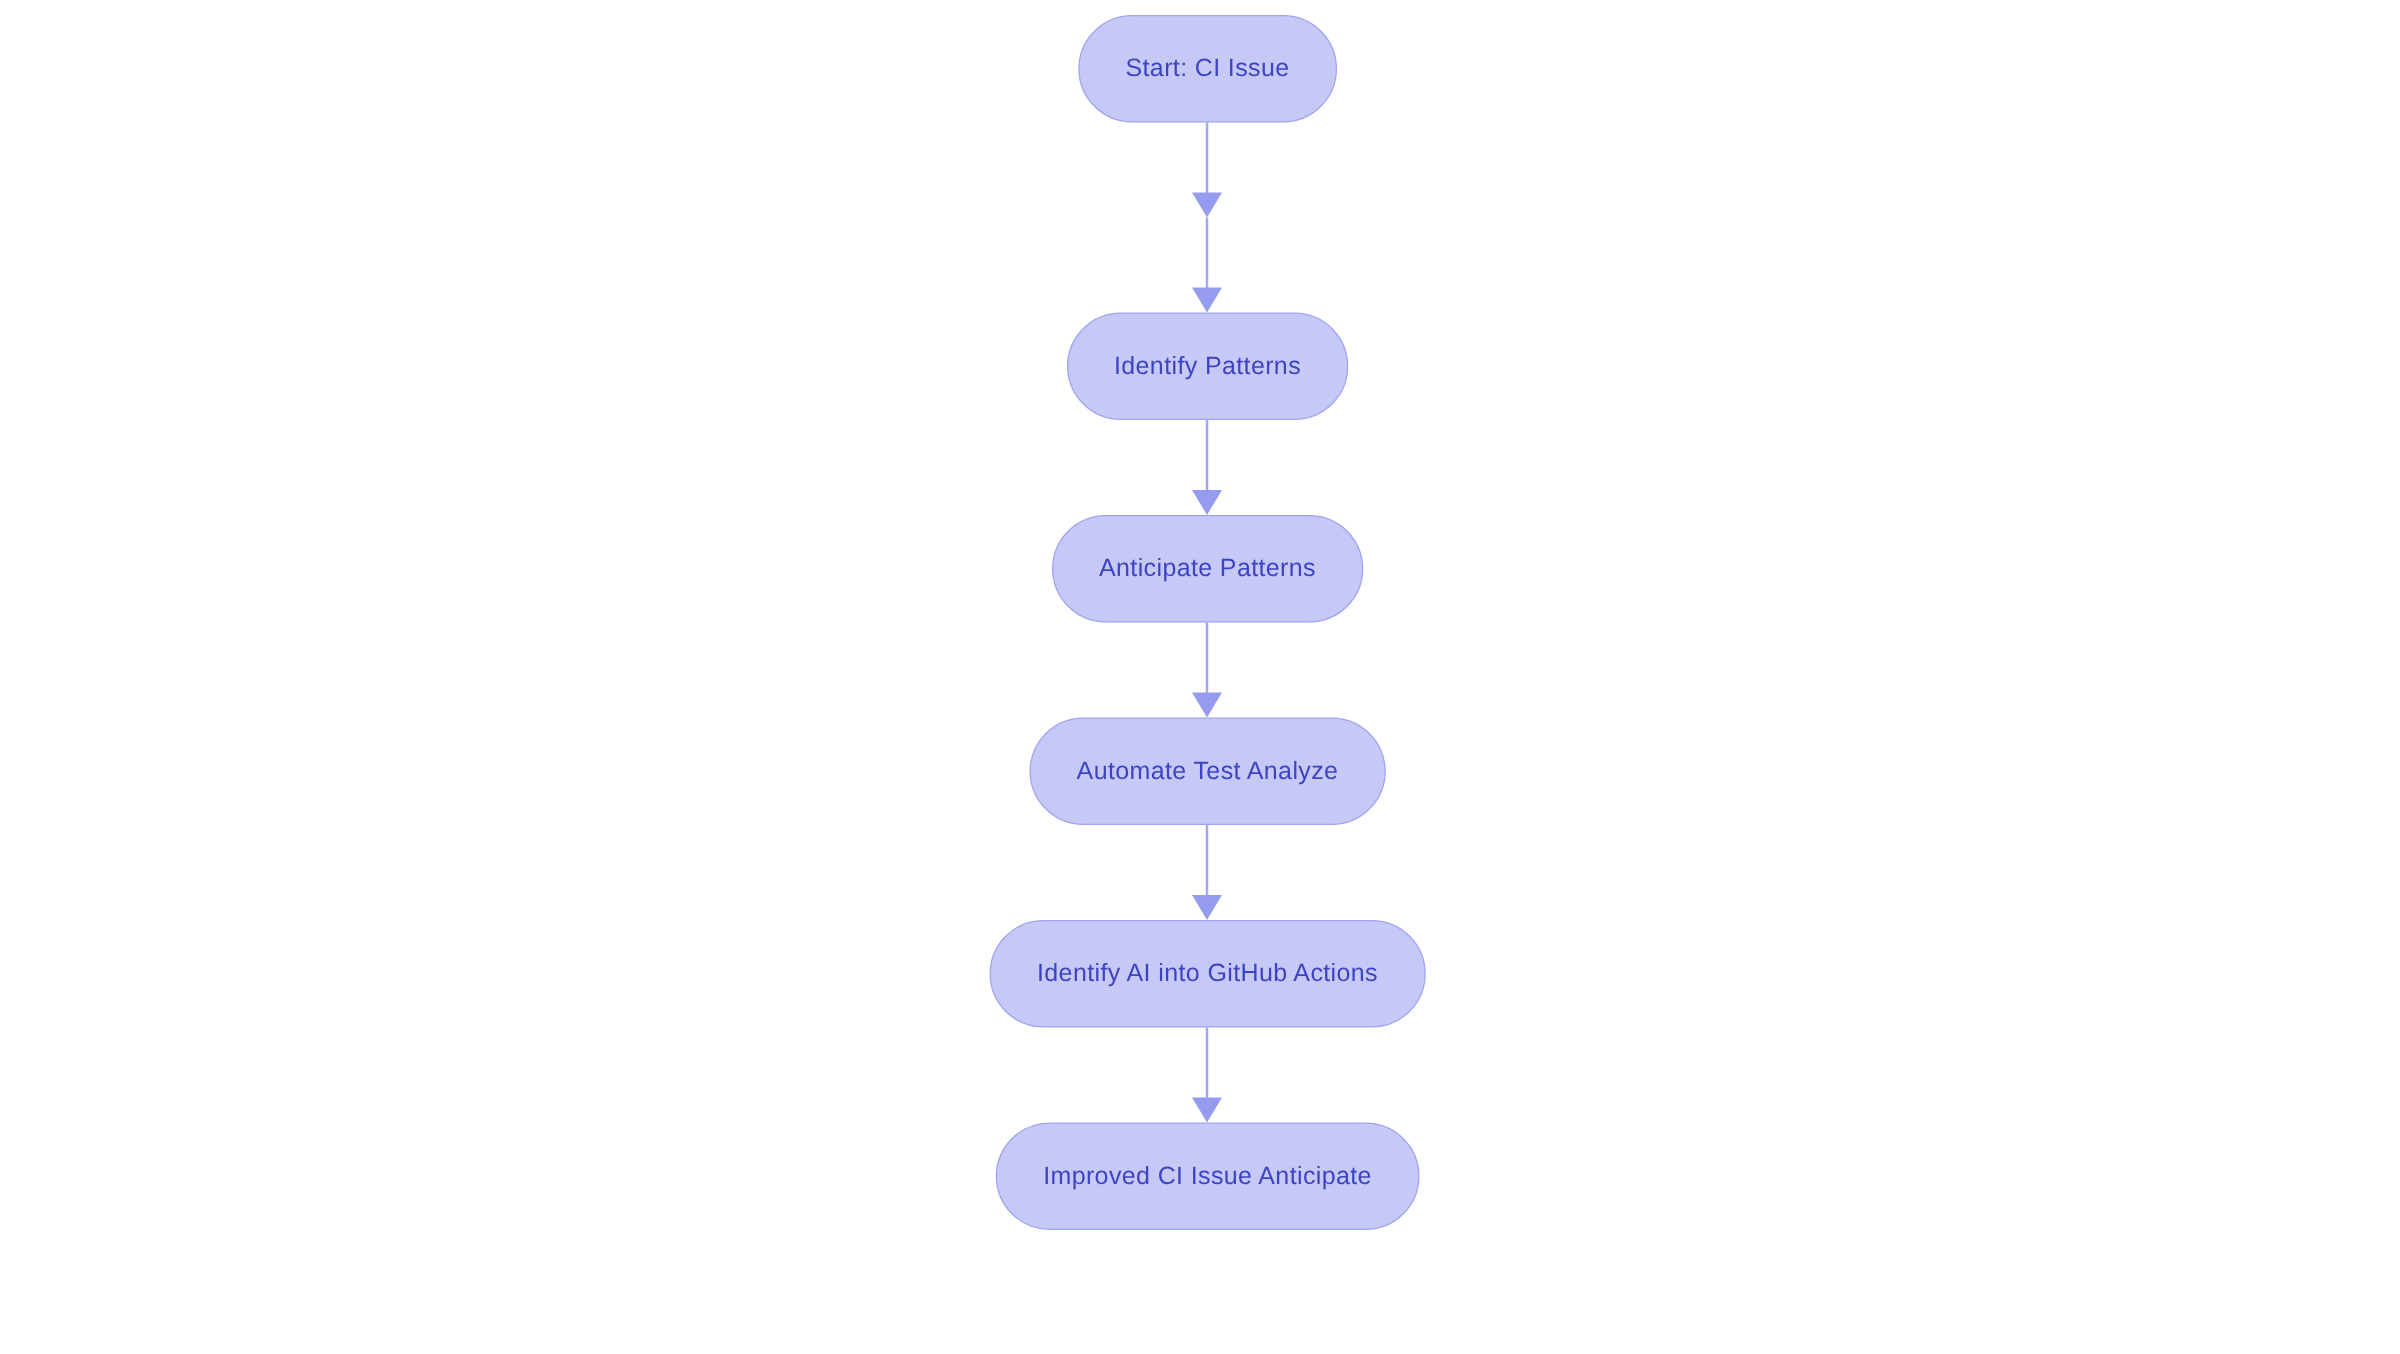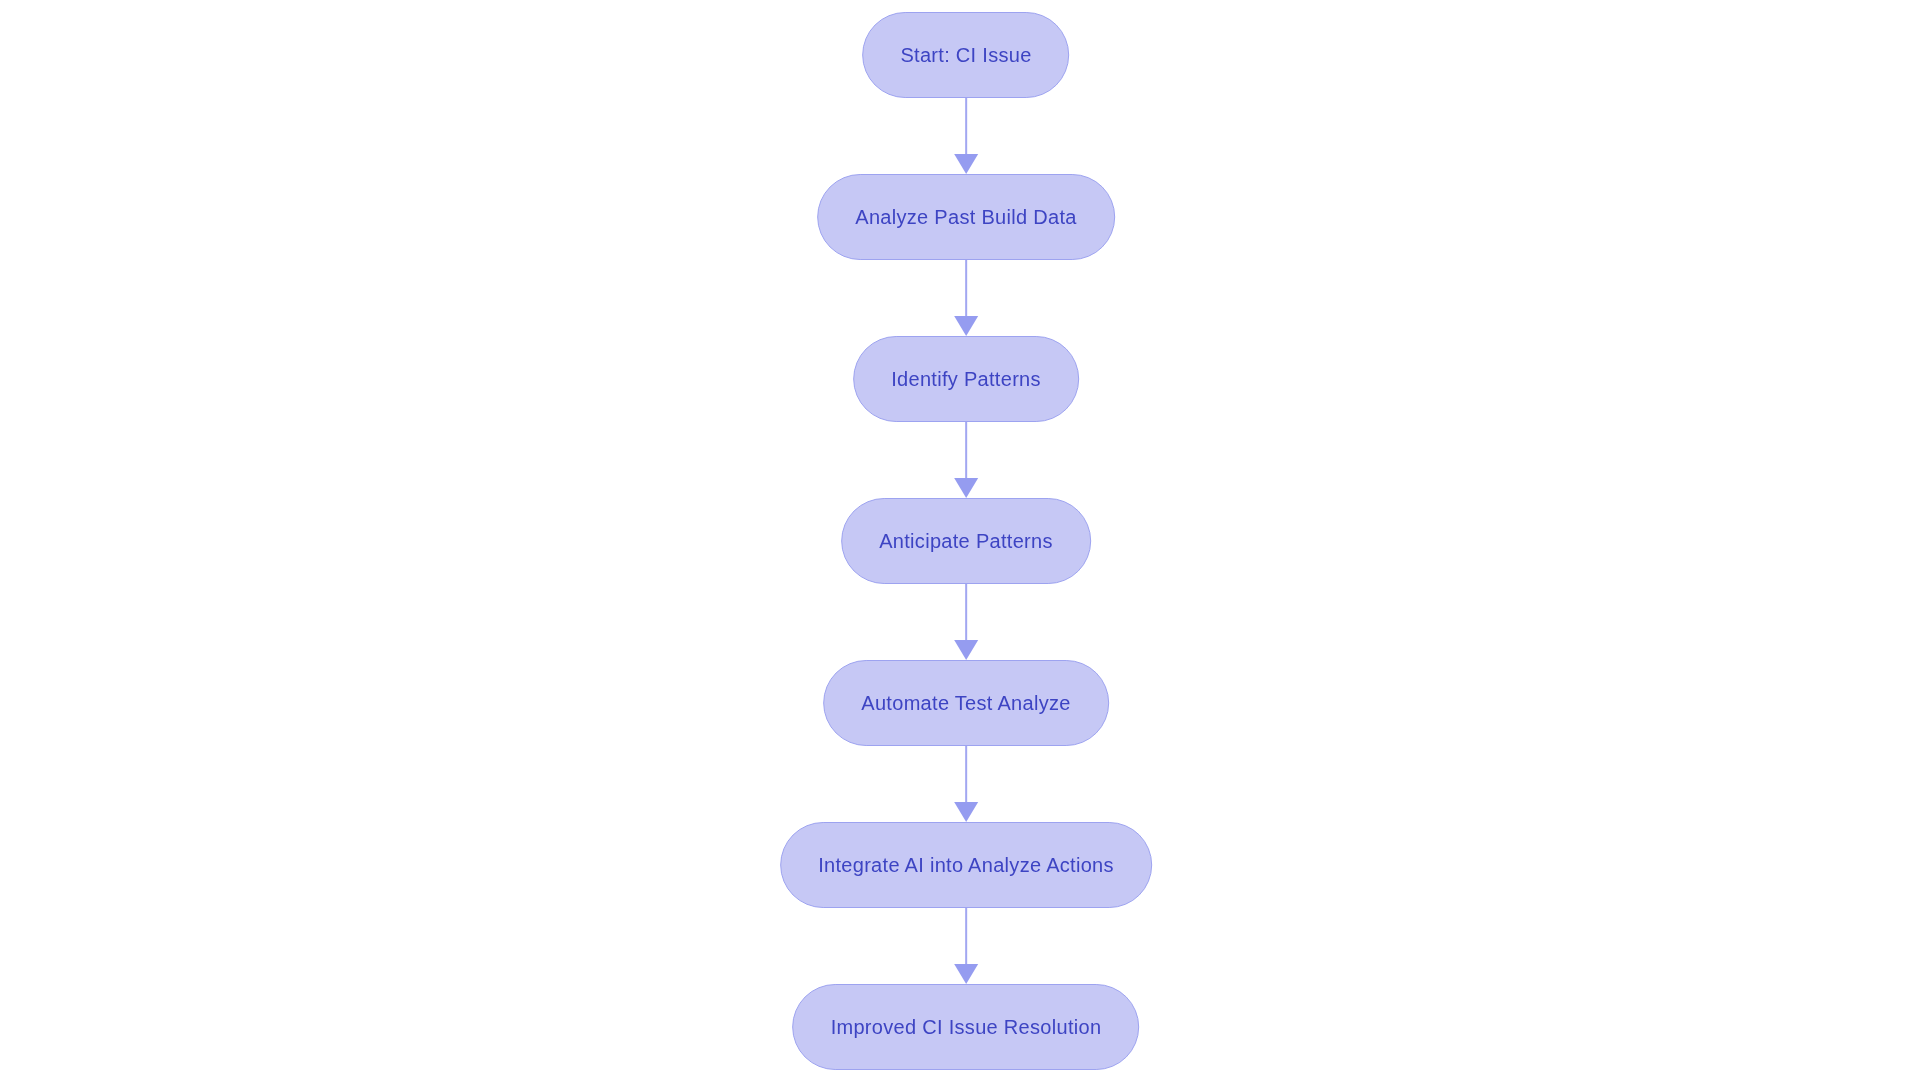--- a/index.html
+++ b/index.html
@@ -86,9 +86,6 @@
       <div class="arrowhead"></div>
     </div>
 
-    <div class="node">
-      <span class="node-label">Analyze Past Build Data</span>
-    </div>
 
     <div class="connector">
       <div class="connector-line"></div>

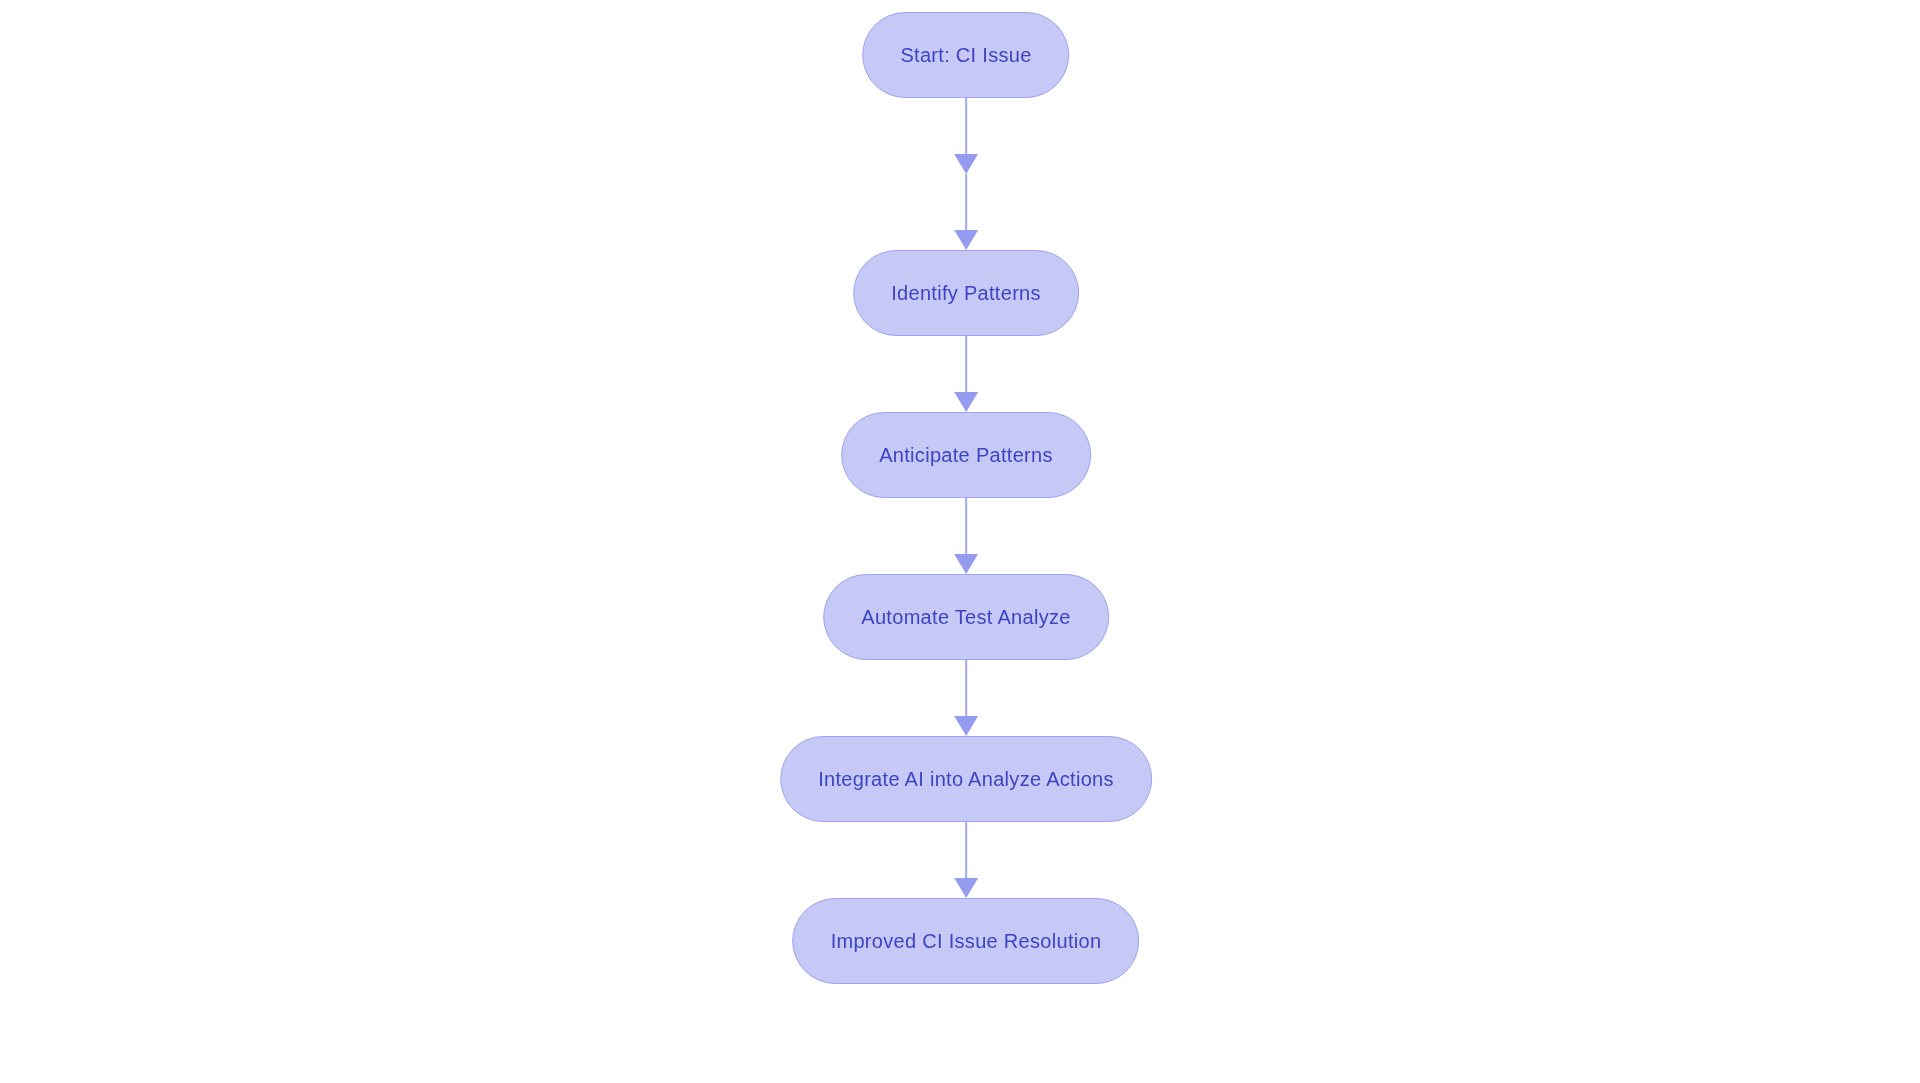--- a/index.html
+++ b/index.html
@@ -120,7 +120,7 @@
     </div>
 
     <div class="node">
-      <span class="node-label">Integrate AI into Analyze Actions</span>
+      <span class="node-label">Identify AI into GitHub Actions</span>
     </div>
 
     <div class="connector">

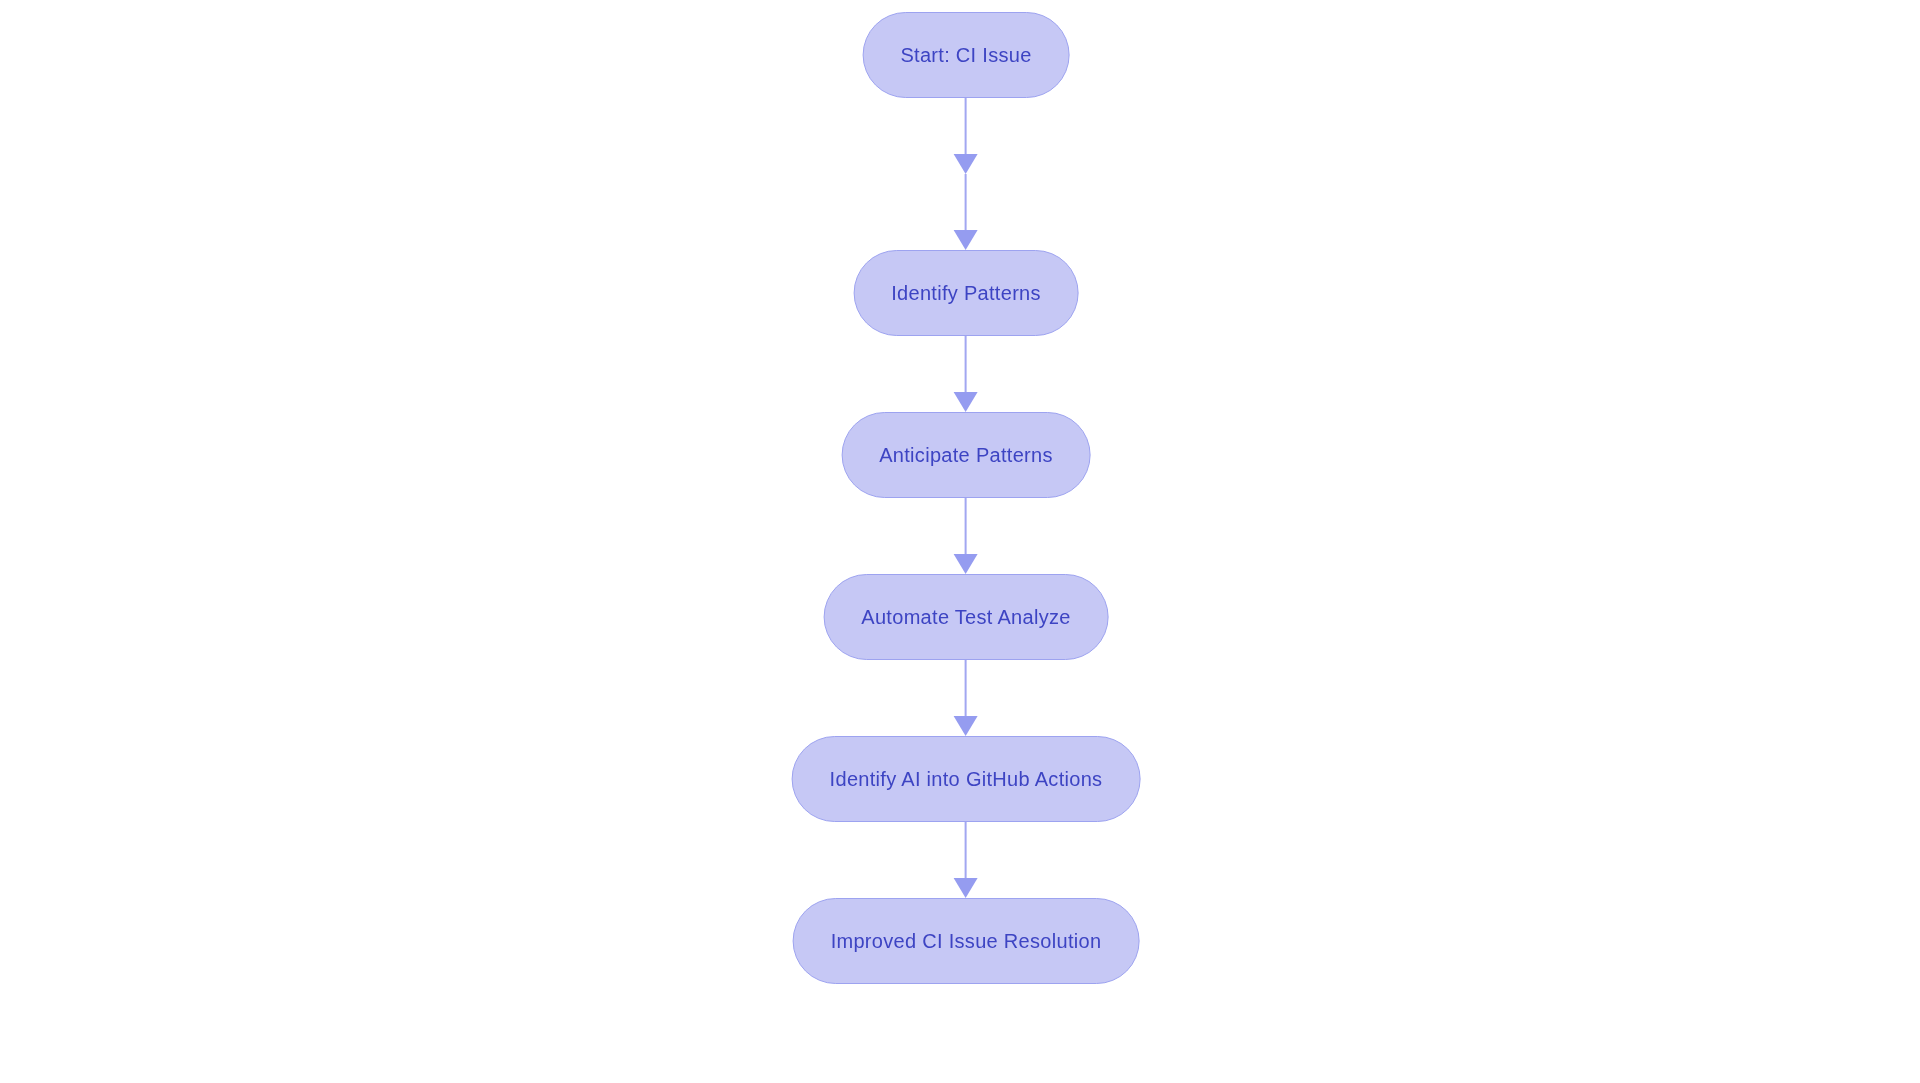--- a/index.html
+++ b/index.html
@@ -129,7 +129,7 @@
     </div>
 
     <div class="node">
-      <span class="node-label">Improved CI Issue Resolution</span>
+      <span class="node-label">Improved CI Issue Anticipate</span>
     </div>
 
   </div>

